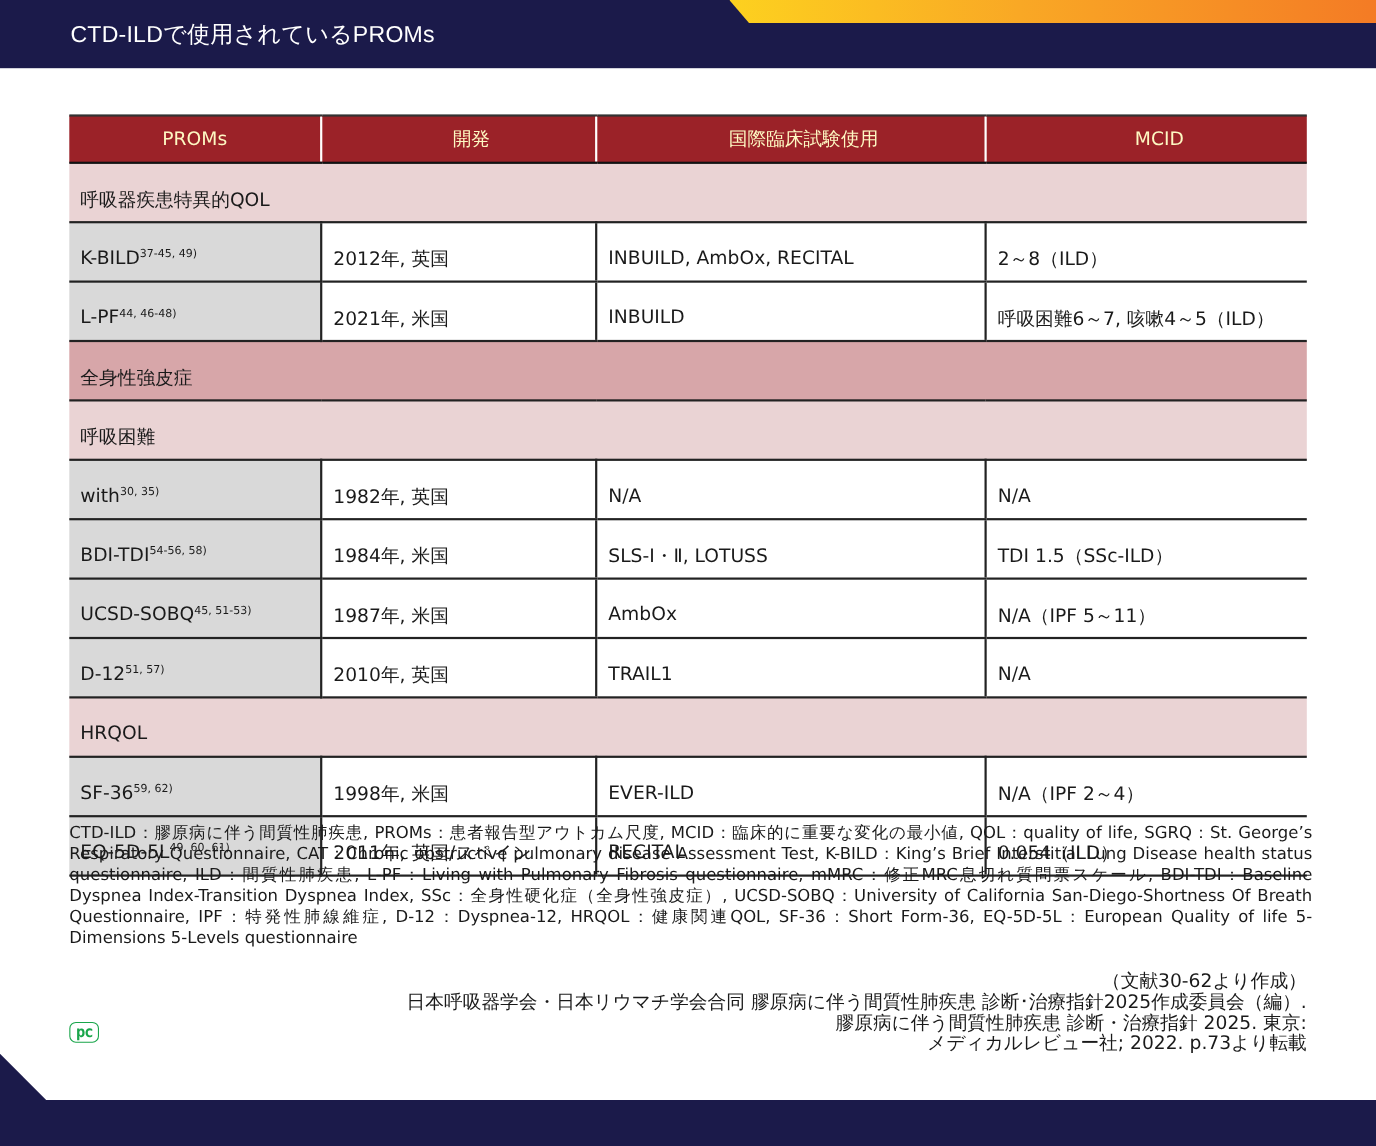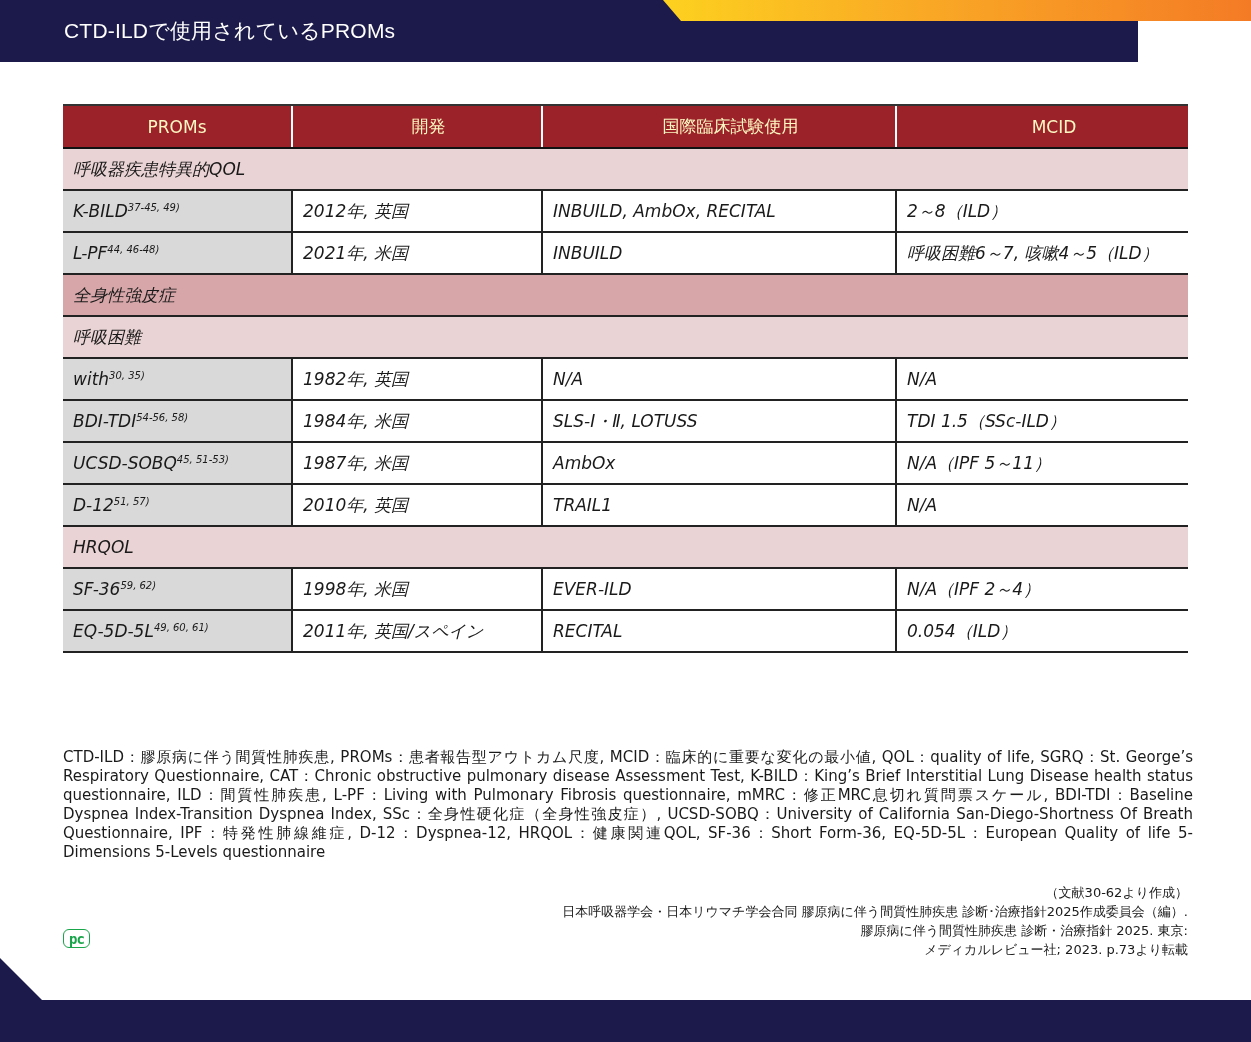--- a/index.html
+++ b/index.html
@@ -10,7 +10,7 @@
     color:#1a1a1a;
   }
   .topbar {
-    position:absolute; left:0; top:0; width:1138px; height:62px;
+    position:absolute; left:0; top:0; width:1251px; height:62px;
     background:#1b1a4a;
   }
   .topbar-accent {

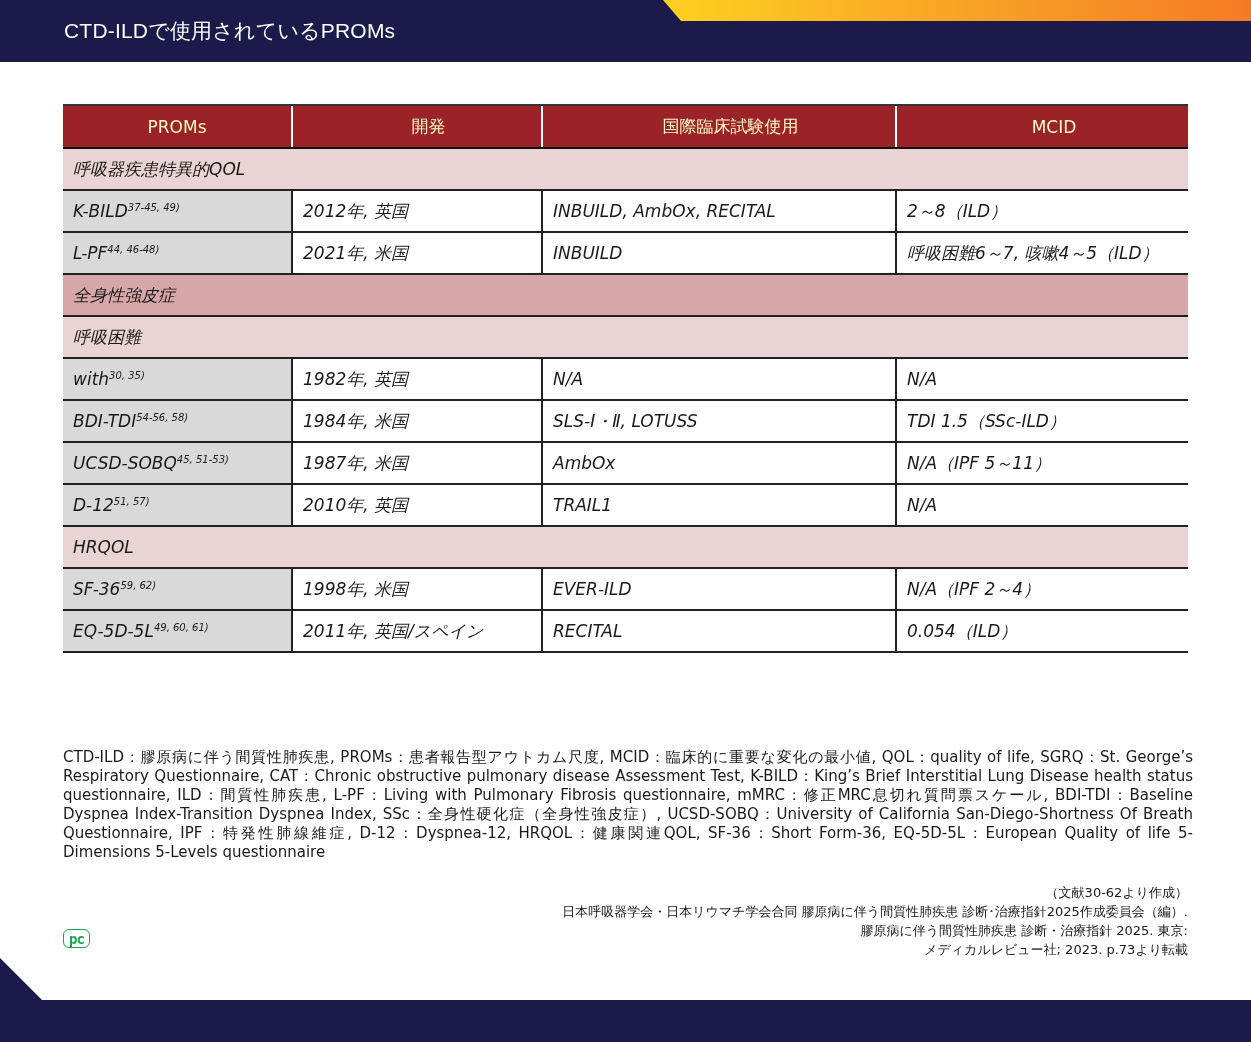--- a/index.html
+++ b/index.html
@@ -38,8 +38,8 @@
   }
   th + th { border-left:2px solid #ffffff;padding-left:23px; }
   td {
-    height:40px; padding:0 0 0 10px; border-bottom:2px solid #222;
-    white-space:nowrap; vertical-align:middle;font-style:italic;
+    height:40px; padding:12px 0 0 10px; border-bottom:2px solid #222;
+    white-space:nowrap; vertical-align:middle;
   }
   td.name { background:#d9d9d9; border-right:2px solid #222; }
   td.cell + td.cell, td.name + td.cell { border-left:2px solid #222; }

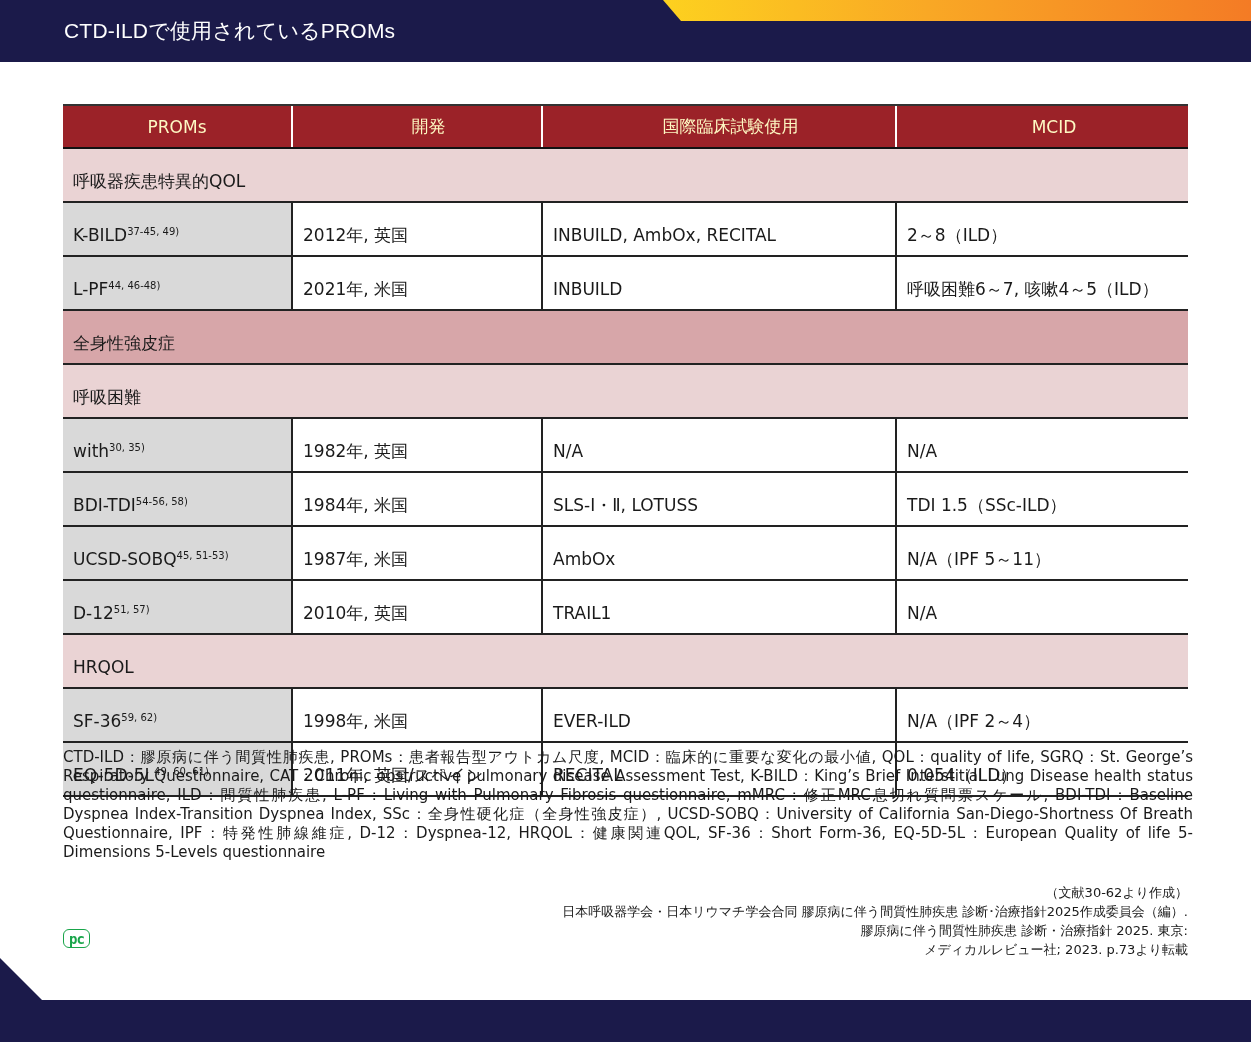--- a/index.html
+++ b/index.html
@@ -52,7 +52,7 @@
   }
   .citation {
     position:absolute; right:63px; top:883px; text-align:right;
-    font-size:13px; line-height:19px; color:#1a1a1a;
+    font-size:17px; line-height:19px; color:#1a1a1a;
   }
   .logo {
     position:absolute; left:63px; top:929px; width:27px; height:19px;

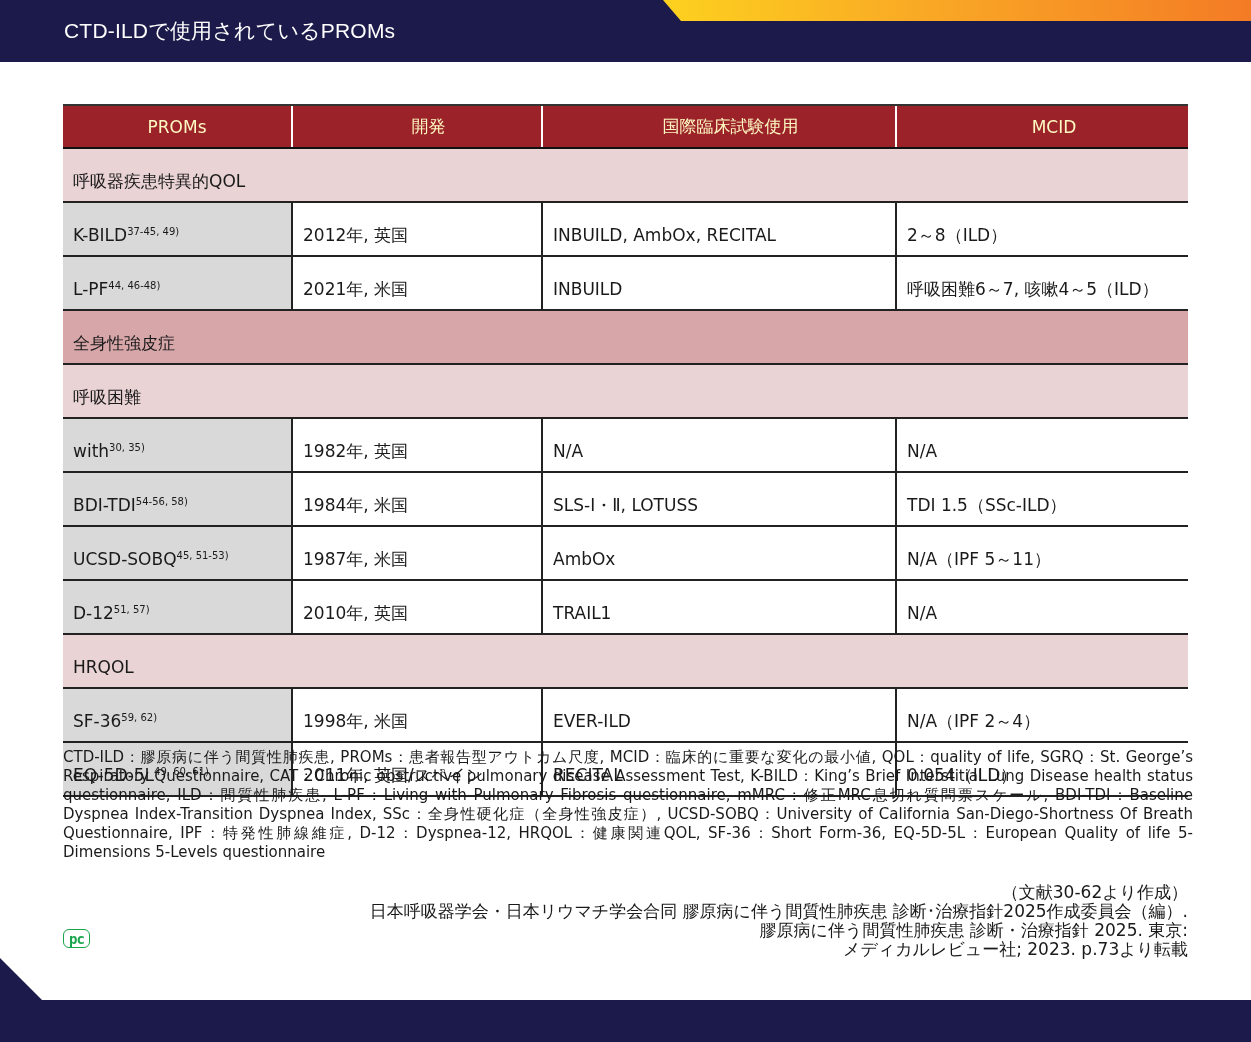--- a/index.html
+++ b/index.html
@@ -164,7 +164,7 @@
   <div>（文献30-62より作成）</div>
   <div>日本呼吸器学会・日本リウマチ学会合同 膠原病に伴う間質性肺疾患 診断･治療指針2025作成委員会（編）.</div>
   <div>膠原病に伴う間質性肺疾患 診断・治療指針 2025. 東京:</div>
-  <div>メディカルレビュー社; 2023. p.73より転載</div>
+  <div>メディカルレビュー社; 2022. p.73より転載</div>
 </div>
 
 <div class="logo">pc</div>

